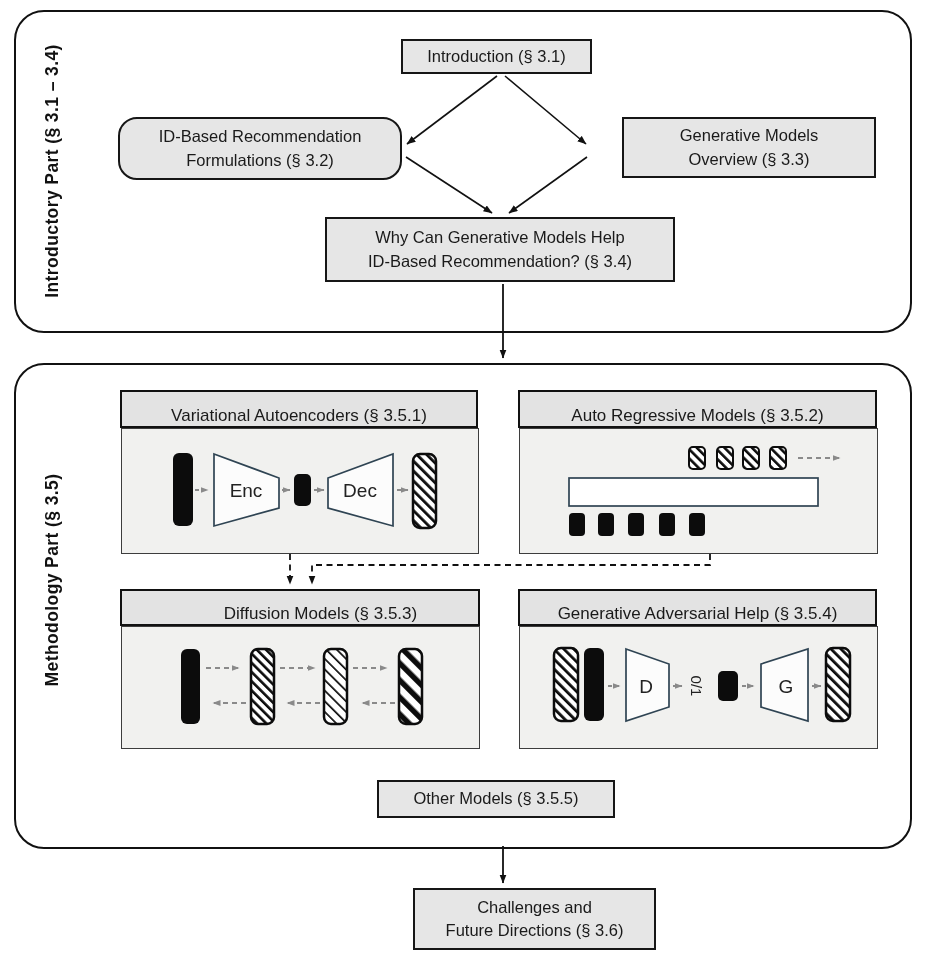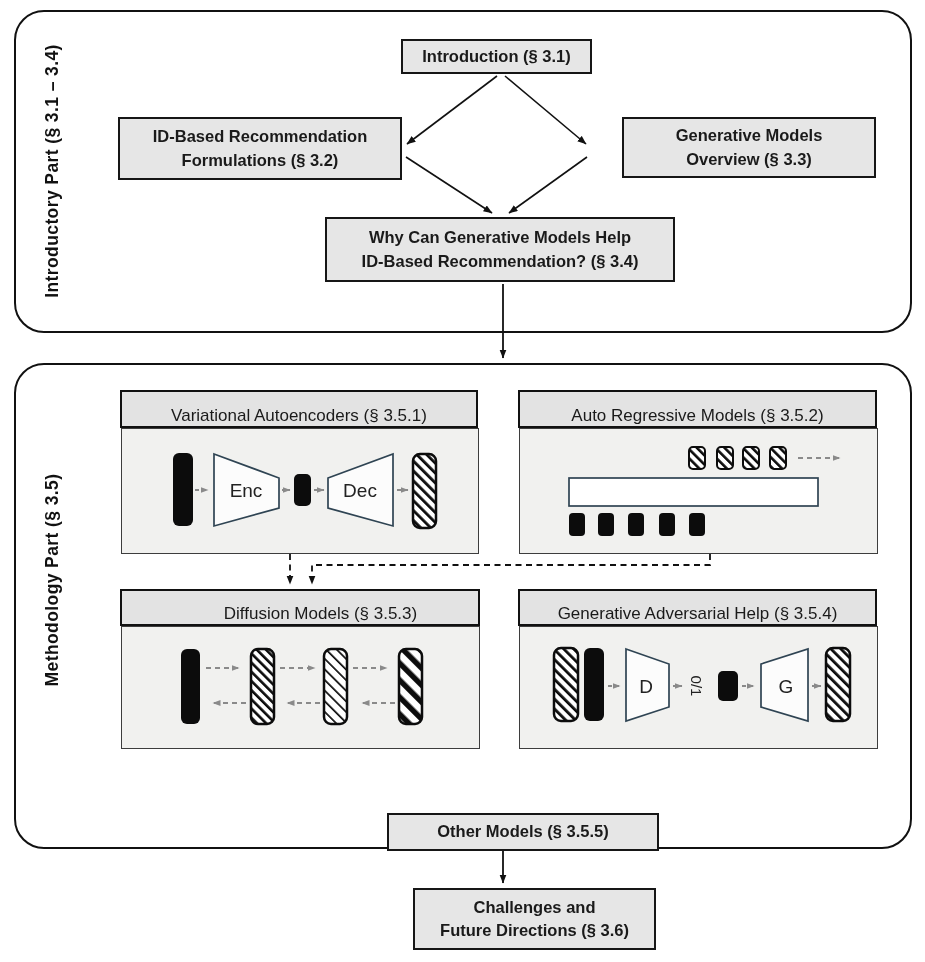--- a/index.html
+++ b/index.html
@@ -17,7 +17,7 @@
   .node{
     position:absolute;background:#e6e6e6;border:2px solid #161616;
     display:flex;align-items:center;justify-content:center;text-align:center;
-    font-size:16.5px;line-height:1.42;white-space:pre-line;z-index:4;box-sizing:border-box;font-weight:bold;
+    font-size:16.5px;line-height:1.42;white-space:pre-line;z-index:4;box-sizing:border-box;
   }
   .node.thick{border-width:2.5px;}
   .card-head{

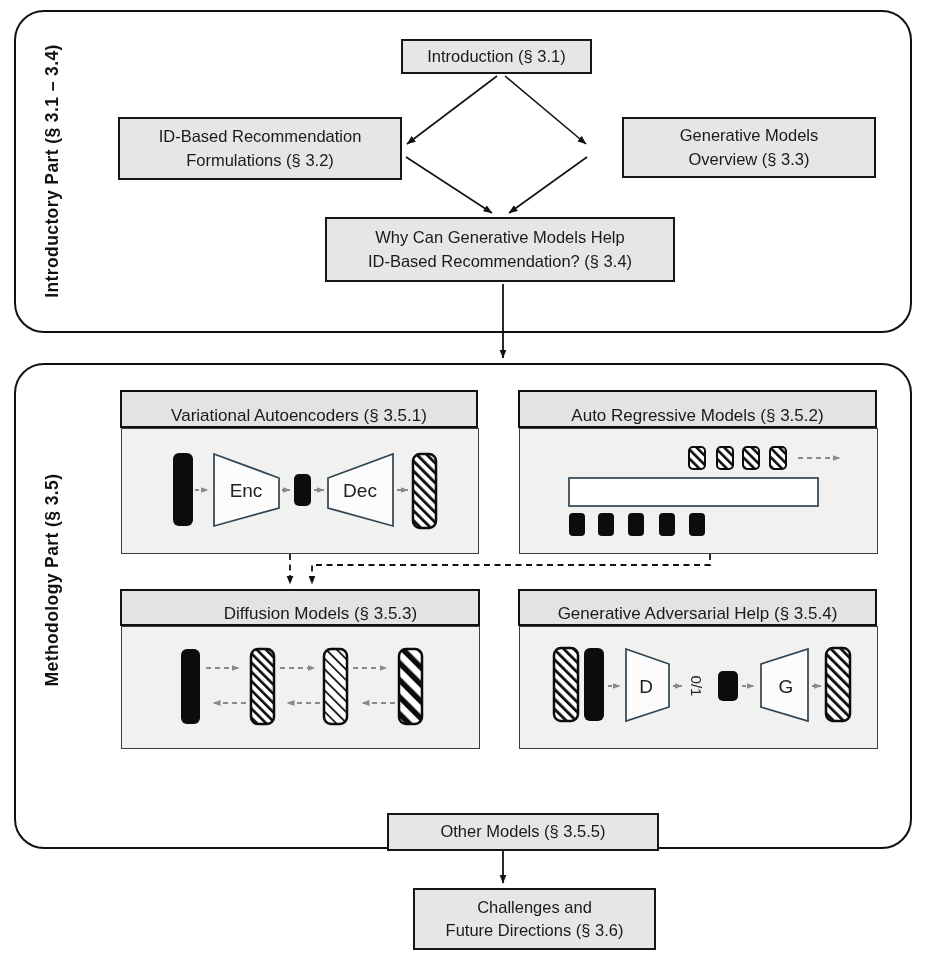--- a/index.html
+++ b/index.html
@@ -83,7 +83,7 @@
   <div class="node" style="left:401px;top:39px;width:191px;height:35px;">
     <span>Introduction (§ 3.1)</span>
   </div>
-  <div class="node" style="left:118px;top:117px;width:284px;height:63px;">
+  <div class="node" style="left:118px;top:117px;width:284px;height:63px;border-radius:19px;">
     <span>ID-Based Recommendation
 Formulations (§ 3.2)</span>
   </div>

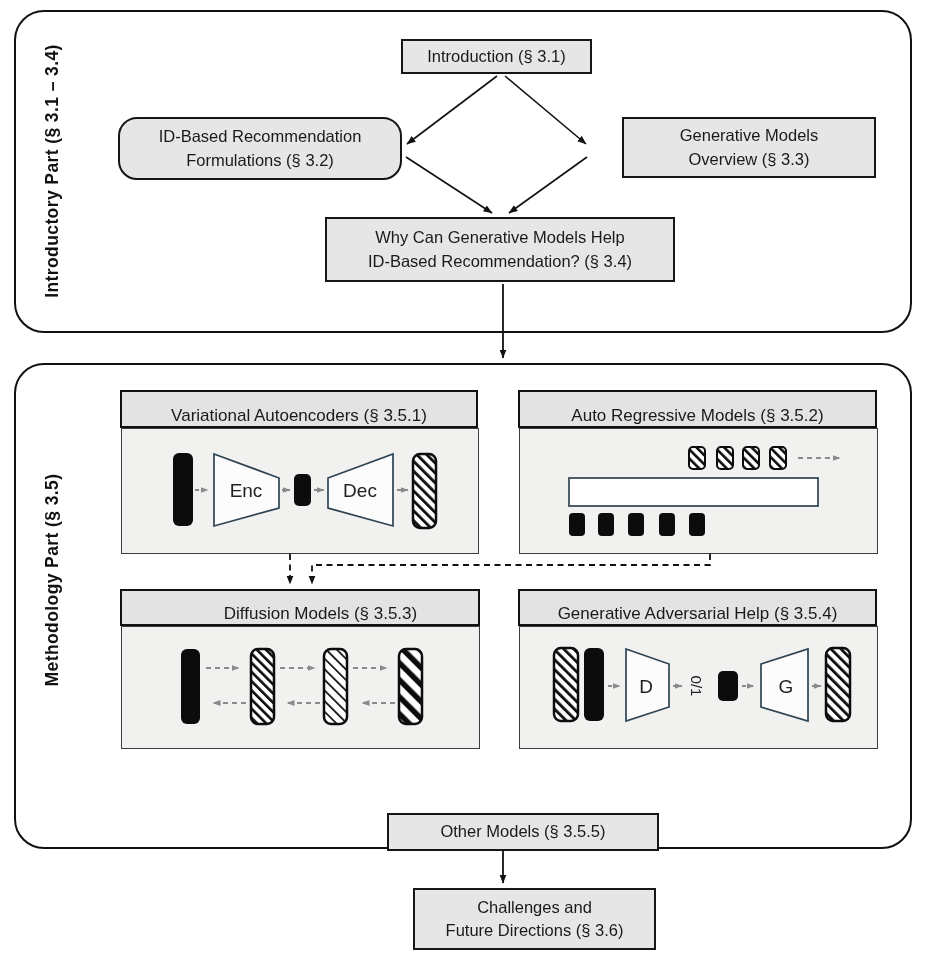--- a/index.html
+++ b/index.html
@@ -173,7 +173,7 @@
     </svg>
   </div>
 
-  <div class="node thick" style="left:387px;top:780px;width:272px;height:38px;margin-top:33px;">
+  <div class="node thick" style="left:377px;top:780px;width:238px;height:38px;">
     <span>Other Models (§ 3.5.5)</span>
   </div>
   <div class="node thick" style="left:377px;top:888px;width:243px;height:62px;margin-left:36px;">

